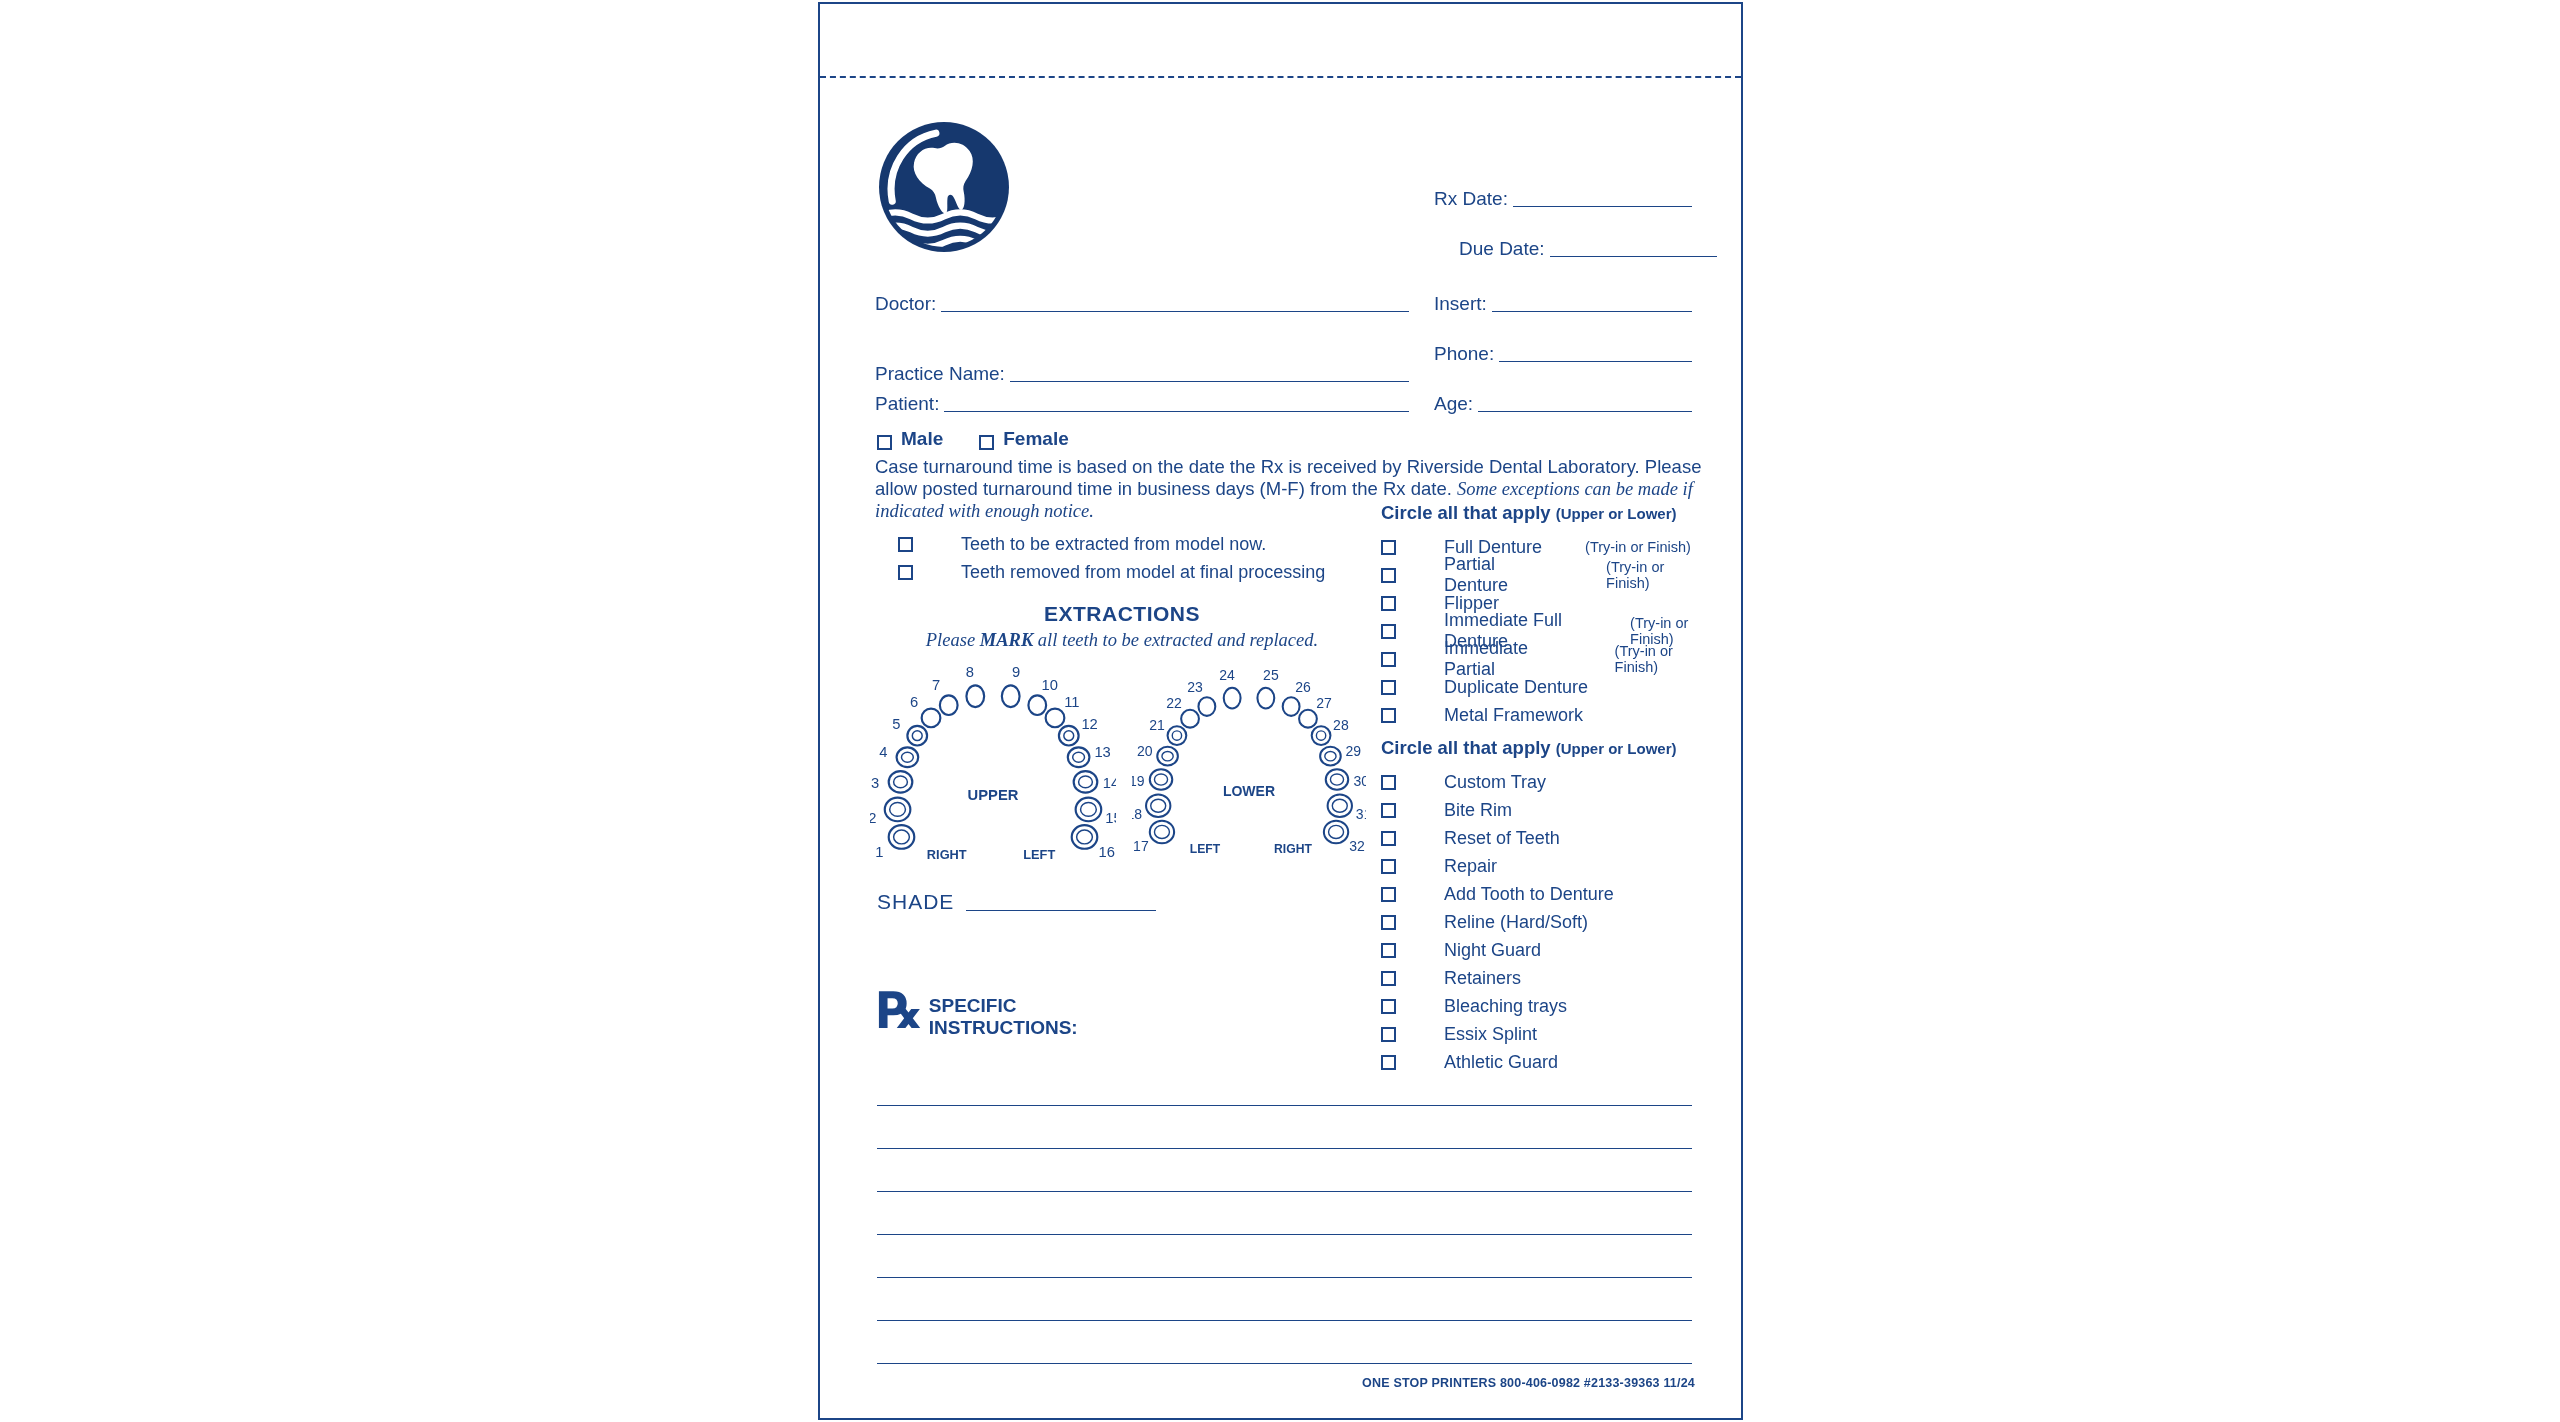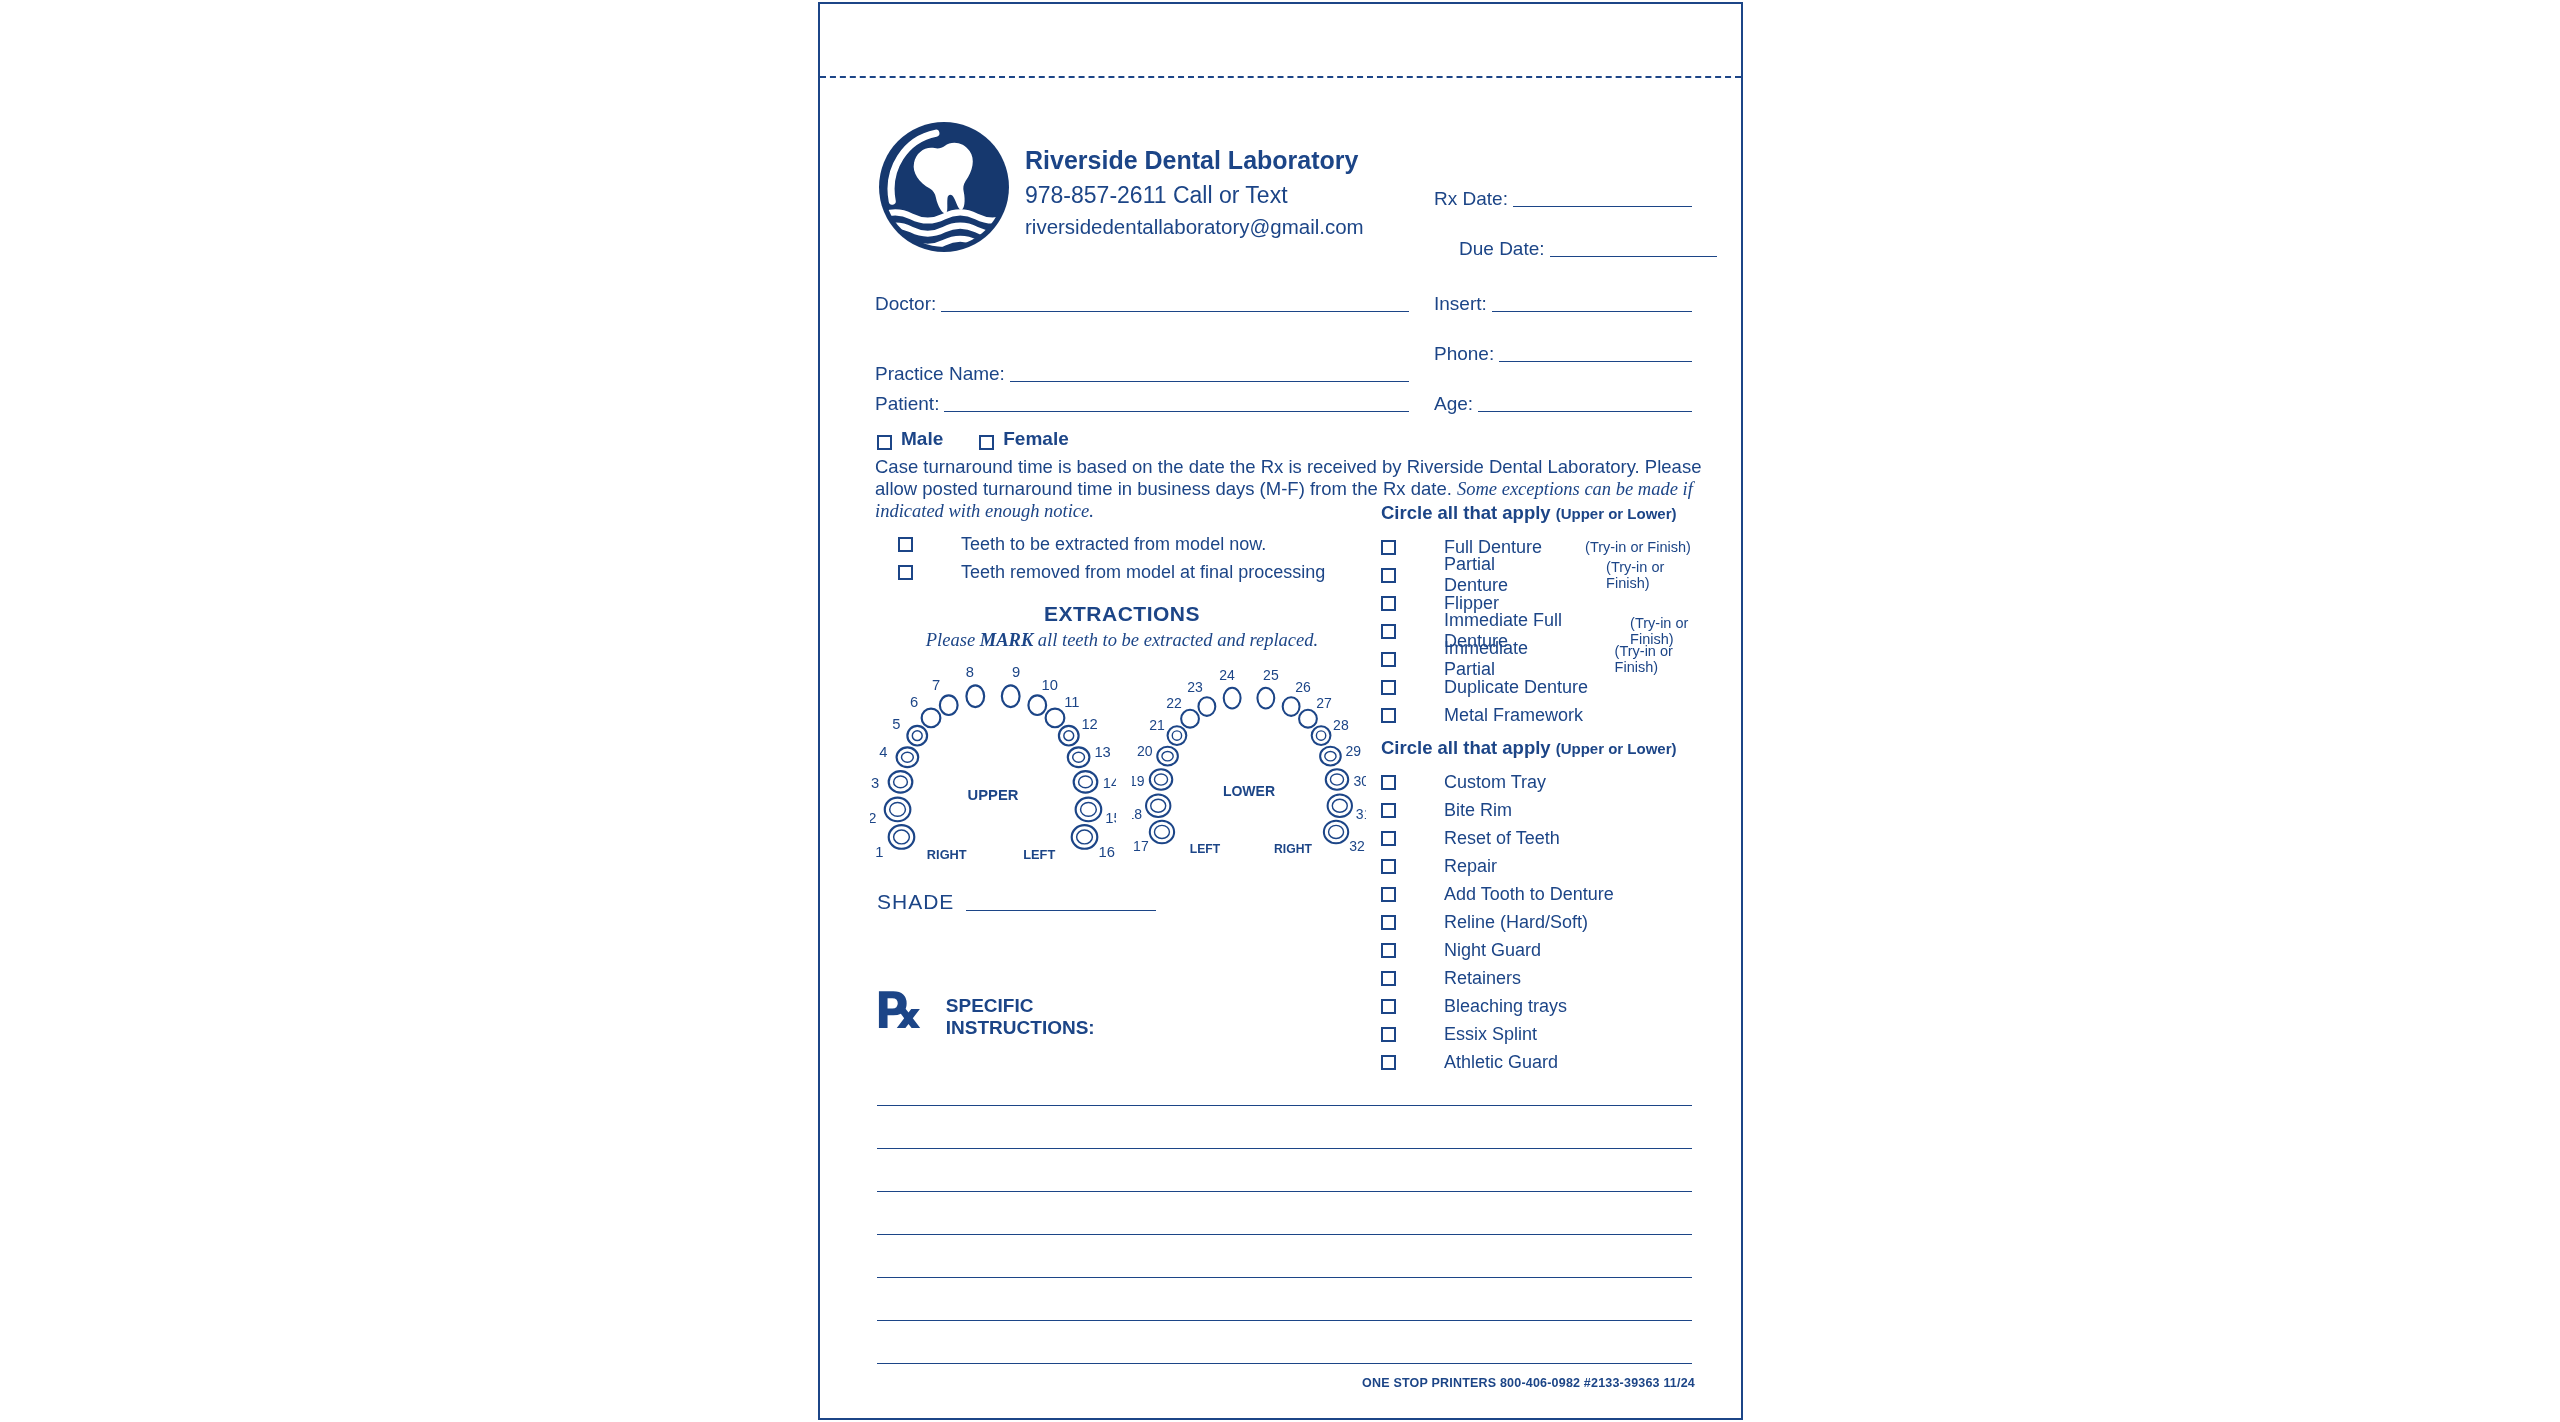--- a/index.html
+++ b/index.html
@@ -99,11 +99,6 @@
     </g>
   </svg>
 
-  <div class="brand">
-    <div class="brand-name">Riverside Dental Laboratory</div>
-    <div class="brand-phone">978-857-2611 Call or Text</div>
-    <div class="brand-email">riversidedentallaboratory@gmail.com</div>
-  </div>
 
   <div class="fld f-rxdate">
     <span class="lbl">Rx Date:</span>

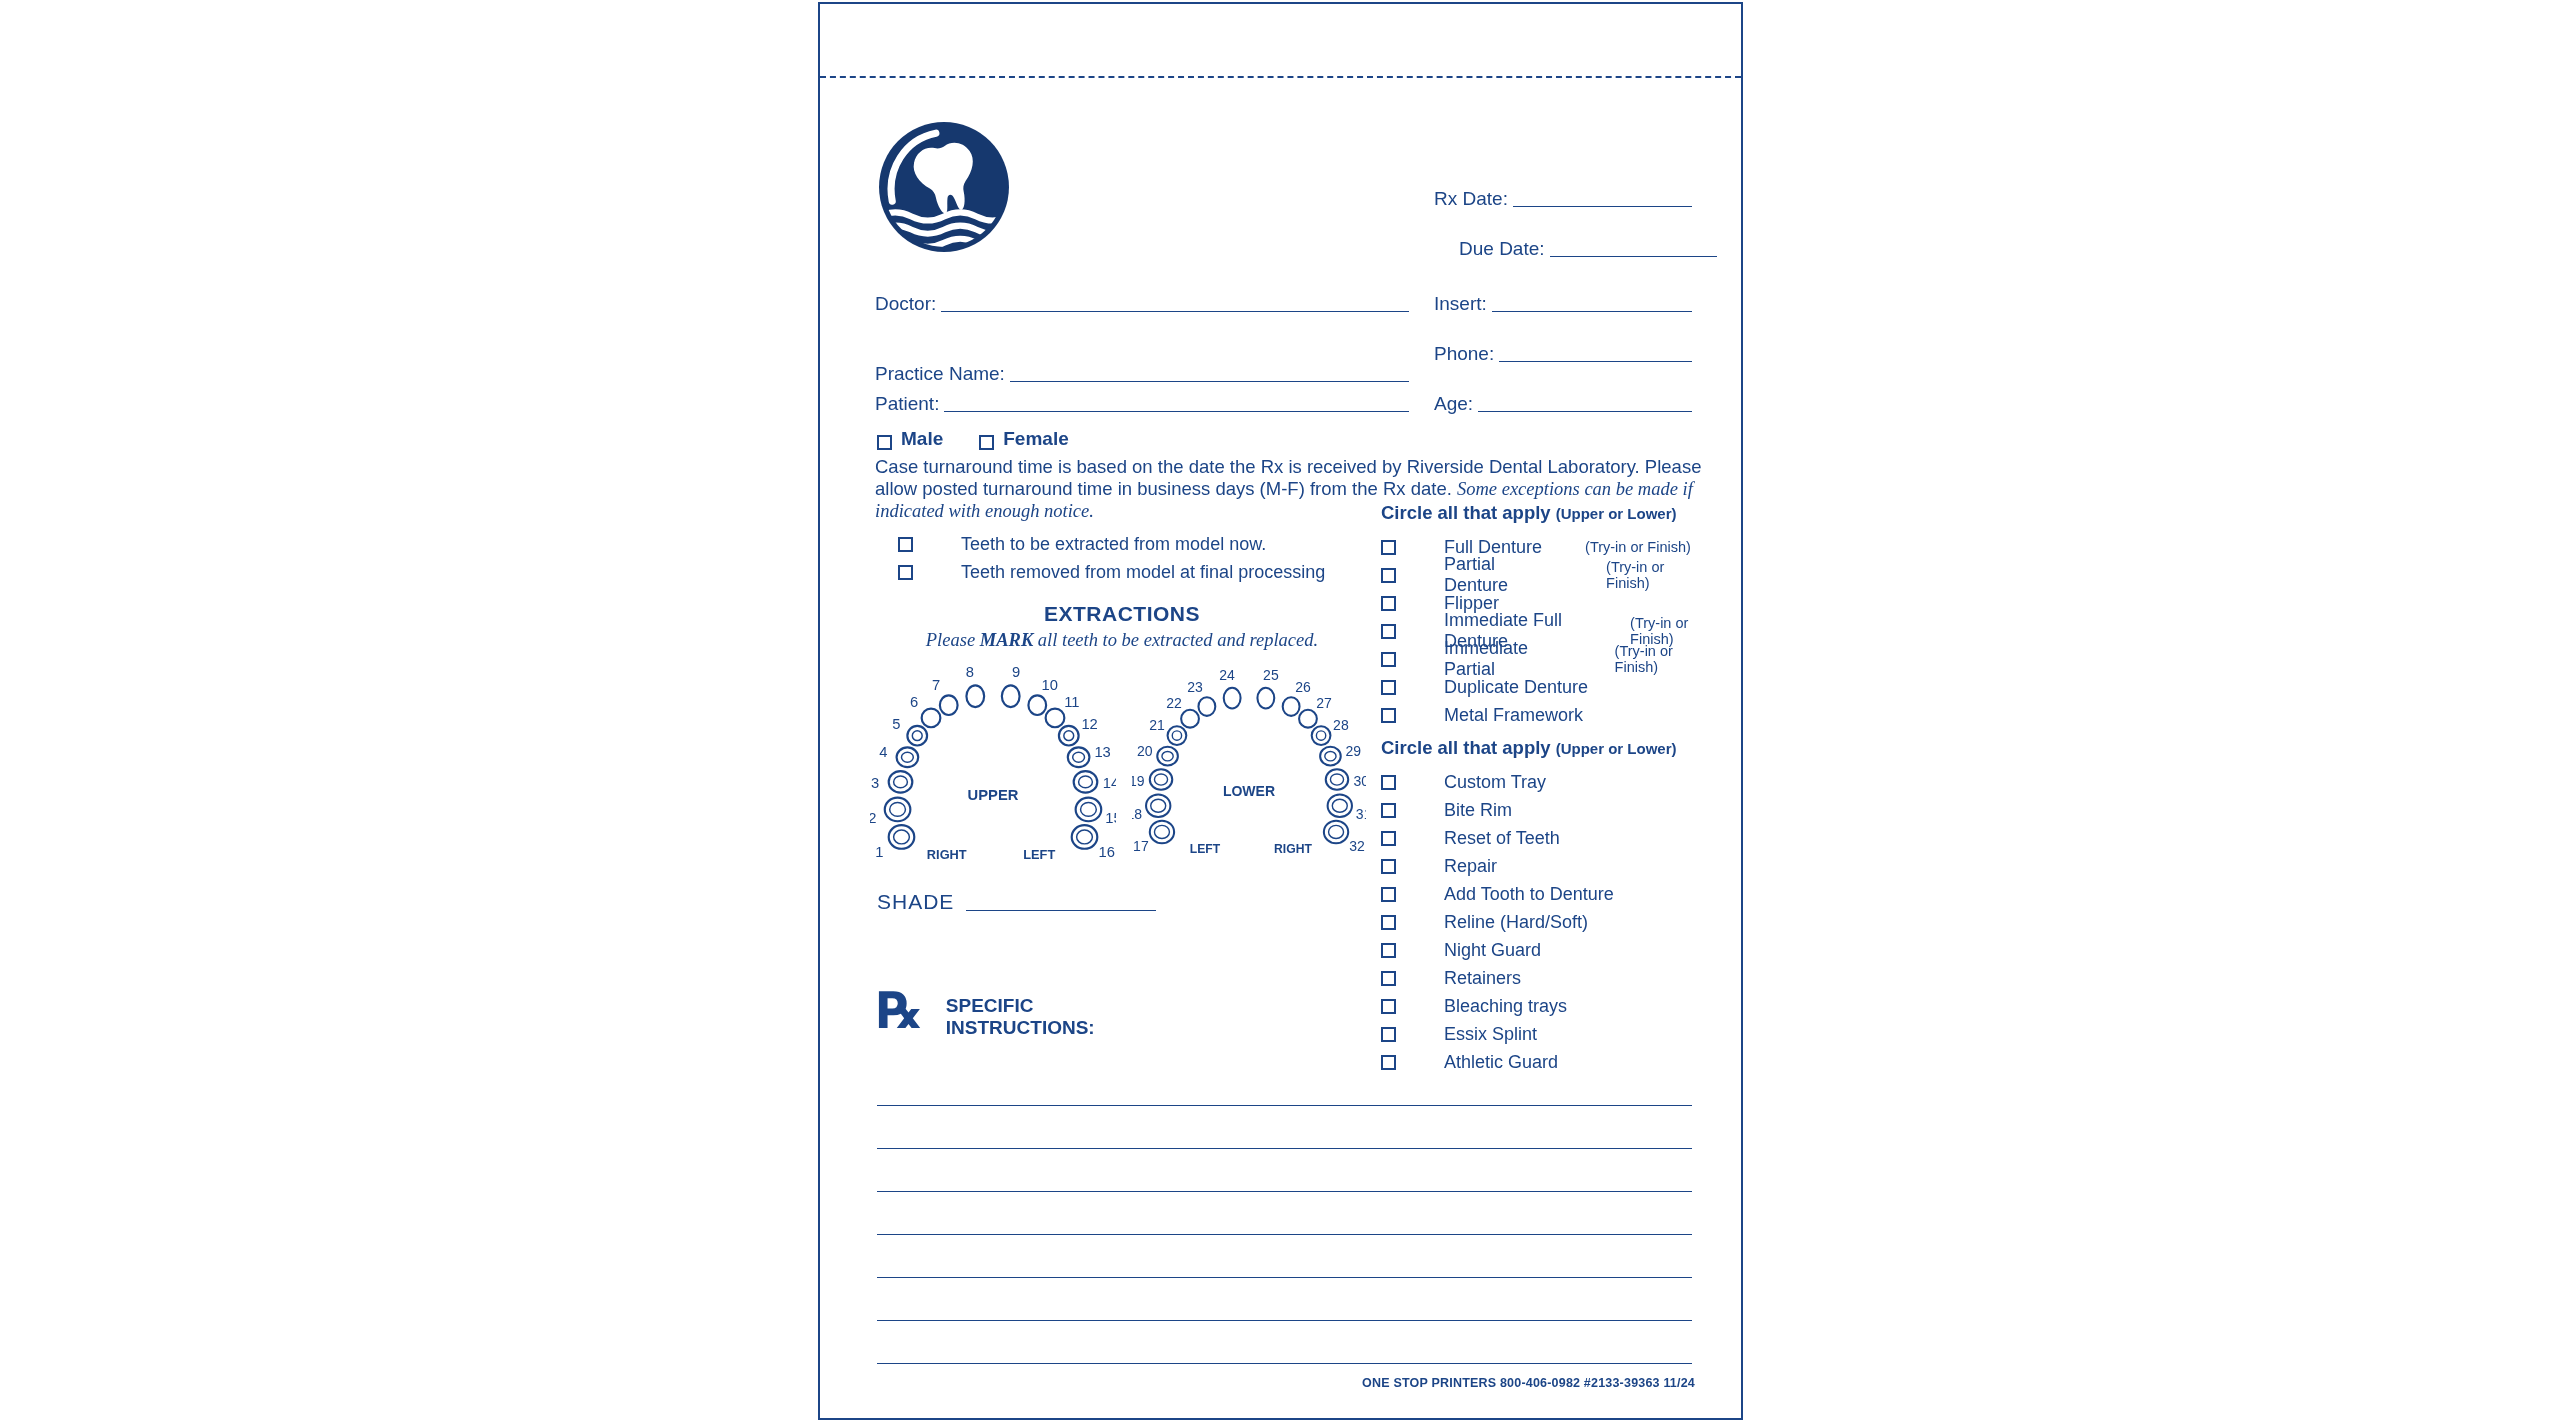--- a/index.html
+++ b/index.html
@@ -66,7 +66,7 @@
   .shade-line{flex:none;width:190px;margin-left:12px;margin-bottom:3px;border-bottom:1.8px solid var(--ink);height:2px;}
   .rx-block{position:absolute;left:57px;top:982px;display:flex;}
   .rx-symbol{font-family:"DejaVu Sans",sans-serif;font-size:50px;line-height:1;font-weight:bold;}
-  .rx-text{margin-left:24px;padding-top:9px;font-weight:bold;font-size:19px;line-height:22px;}
+  .rx-text{margin-left:7px;padding-top:9px;font-weight:bold;font-size:19px;line-height:22px;}
   
   .apply-column{position:absolute;left:561px;top:498px;width:330px;}
   .apply-heading{font-weight:bold;font-size:18.5px;line-height:22px;margin:0 0 8px 0;}

